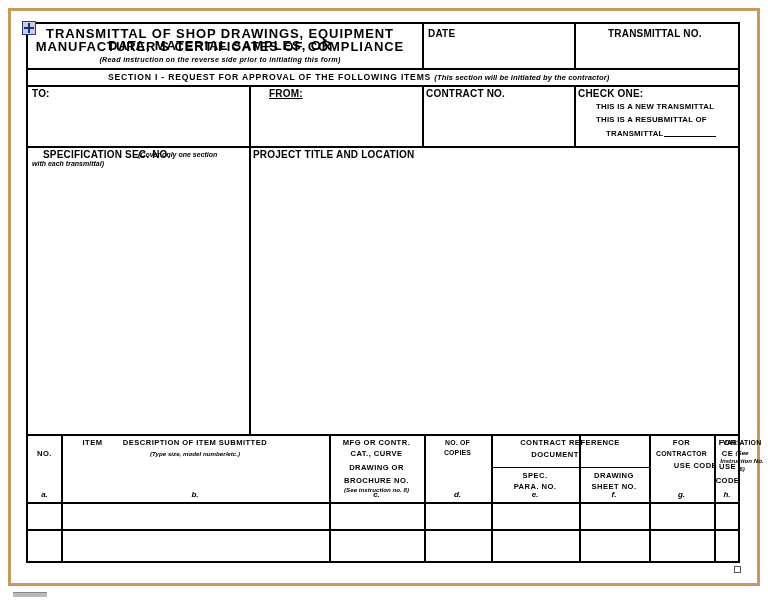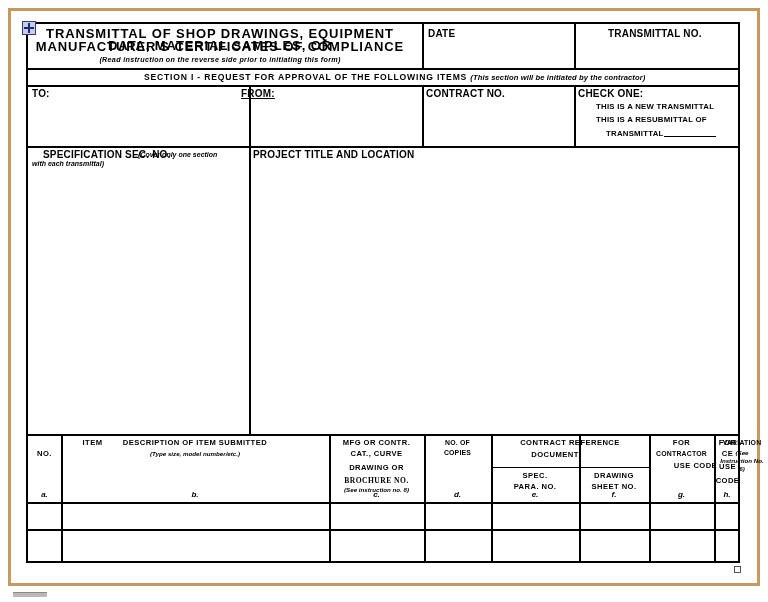--- a/index.html
+++ b/index.html
@@ -241,7 +241,7 @@
       <div class="lbl" style="left:400px; top:5px;">DATE</div>
       <div class="lbl" style="left:552px; top:5px;margin-left:28px;">TRANSMITTAL NO.</div>
 
-      <div id="section1" style="top:48px;margin-left:36px;">
+      <div id="section1" style="top:48px;">
         <span>SECTION I - REQUEST  FOR  APPROVAL  OF  THE  FOLLOWING  ITEMS</span>
         <span class="ital">(This section will be initiated by the contractor)</span>
       </div>

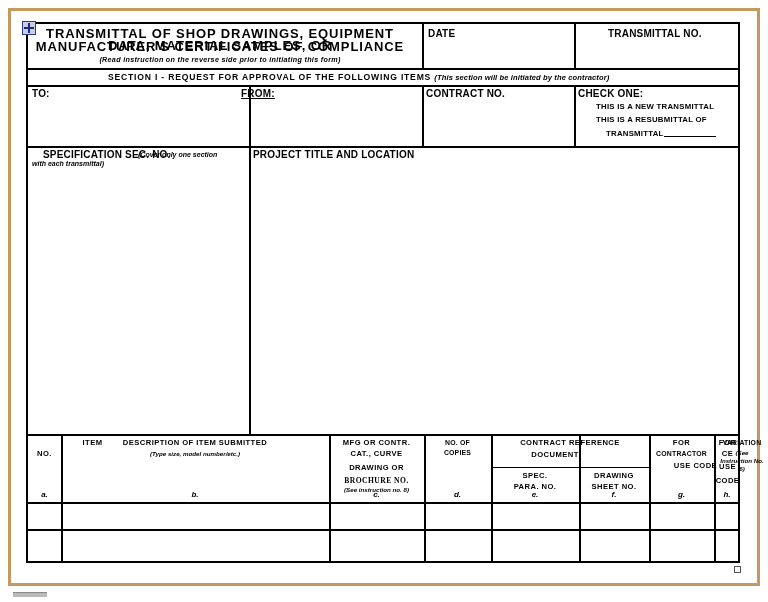--- a/index.html
+++ b/index.html
@@ -247,7 +247,7 @@
       </div>
 
       <div class="lbl" style="left:4px;   top:65px;">TO:</div>
-      <div class="lbl" style="left:213px; top:65px;text-decoration:underline;">FROM:</div>
+      <div class="lbl" style="left:241px; top:65px;text-decoration:underline;">FROM:</div>
       <div class="lbl" style="left:398px; top:65px;">CONTRACT NO.</div>
       <div class="lbl" style="left:550px; top:65px;">CHECK ONE:</div>
 

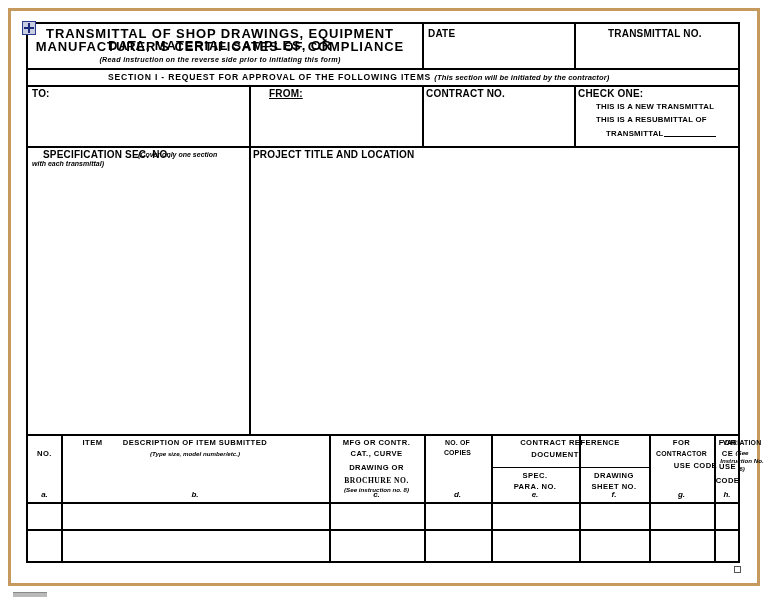--- a/index.html
+++ b/index.html
@@ -271,7 +271,7 @@
       <div class="hdr" style="left:301px; top:414px; width:95px;">MFG  OR  CONTR.</div>
       <div class="hdr" style="left:301px; top:425px; width:95px;">CAT.,  CURVE</div>
       <div class="hdr" style="left:301px; top:439px; width:95px;">DRAWING OR</div>
-      <div class="hdr" style="left:301px; top:452px; width:95px;font-family:Liberation Serif, serif;">BROCHURE  NO.</div>
+      <div class="hdr" style="left:301px; top:452px; width:95px;">BROCHURE  NO.</div>
       <div class="hdr it" style="left:301px; top:462px; width:95px;">(See instruction no. 8)</div>
 
       <div class="hdr small" style="left:396px; top:414px; width:67px;">NO. OF</div>

